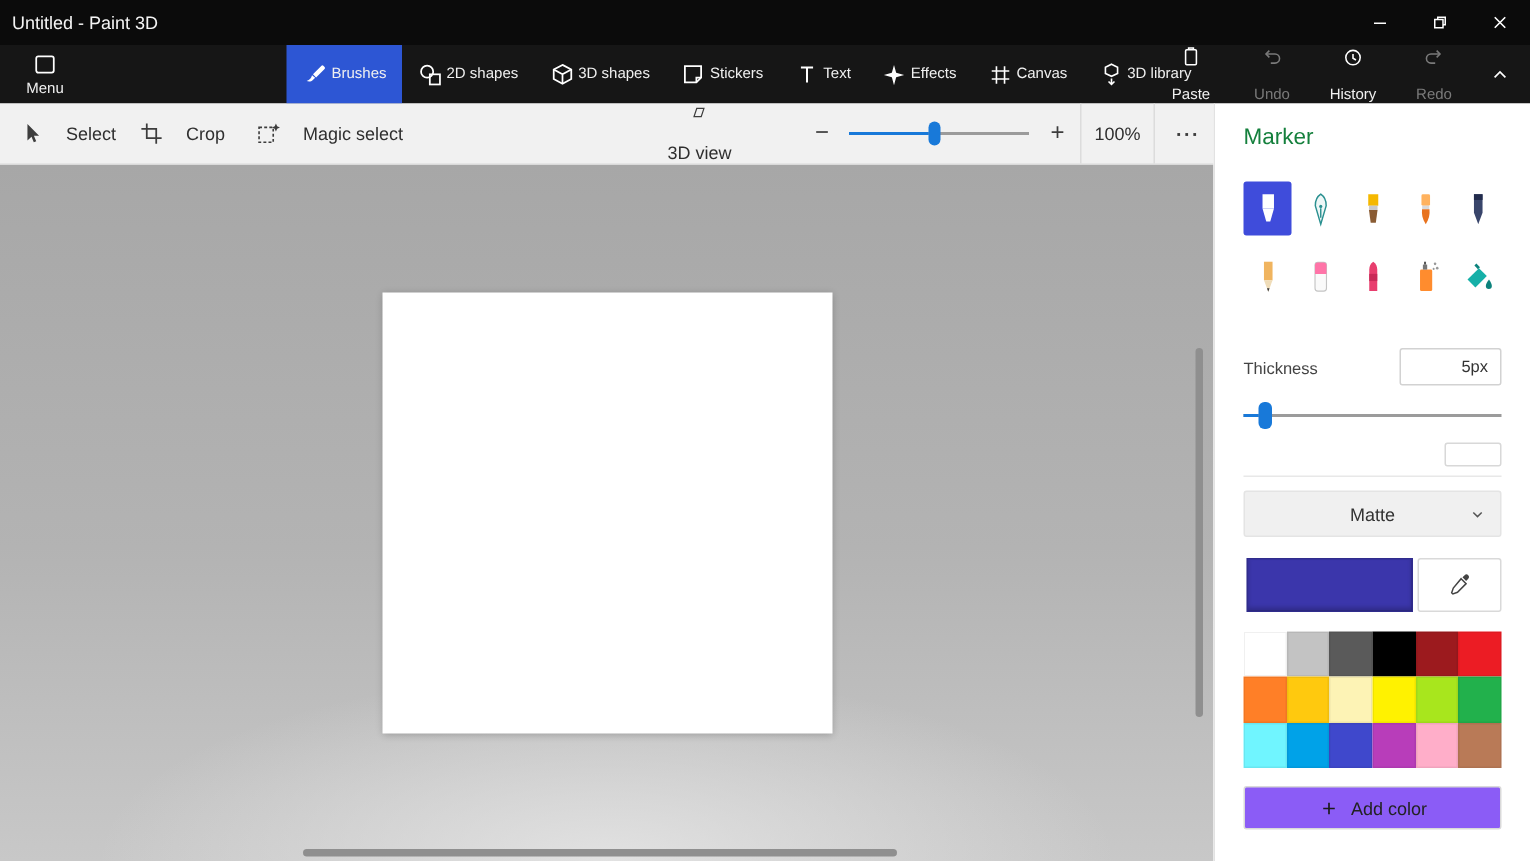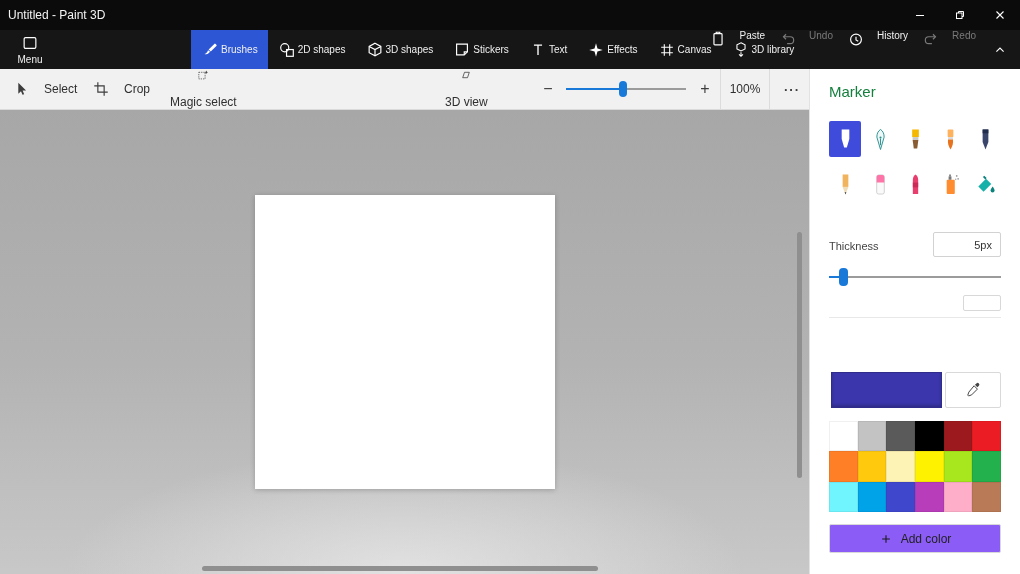--- a/index.html
+++ b/index.html
@@ -20,7 +20,7 @@
   .tabs { position:absolute; left:191px; top:0; height:39px; display:flex; }
   .tab { height:39px; padding:0 10px; display:flex; flex-direction:row; align-items:center; justify-content:center; gap:2px; }
   .actions { position:absolute; right:44px; top:0; height:39px; display:flex; gap:14px; }
-  .action { height:39px; min-width:40px; display:flex; flex-direction:row; align-items:flex-start; justify-content:center; gap:12px; }
+  .action { height:39px; min-width:40px; display:flex; flex-direction:column; align-items:center; justify-content:center; gap:12px; }
   .action.disabled { color:#7a7a7a; }
   .action.disabled .ribbon-label { color:#7a7a7a; }
   .collapse-btn { position:absolute; right:4px; top:0; height:39px; width:32px; display:flex; align-items:center; justify-content:center; }

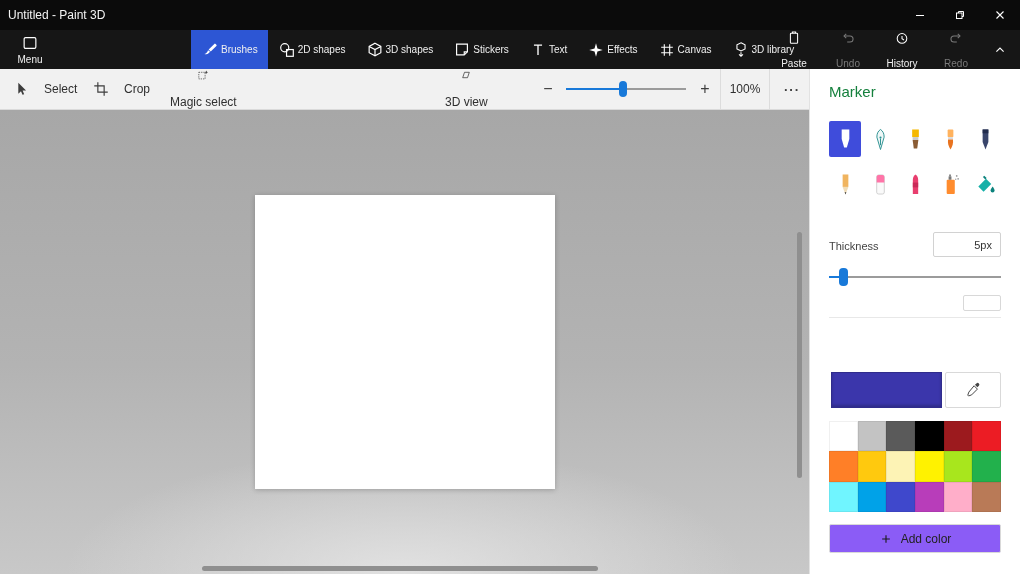--- a/index.html
+++ b/index.html
@@ -202,7 +202,7 @@
       </svg>
     <span class="tool-label">Crop</span>
   </div>
-  <div class="tool-group" style="left:170px;flex-direction:column;">
+  <div class="tool-group" style="left:170px;">
     <svg width="18" height="18" viewBox="0 0 20 20" stroke="currentColor" stroke-width="1.2" fill="none">
         <rect x="3" y="5.5" width="10.5" height="11" stroke-dasharray="2.2 1.6"></rect>
         <path d="M15.5 2.5 l0.9 2.1 2.1 0.9 -2.1 0.9 -0.9 2.1 -0.9 -2.1 -2.1 -0.9 2.1 -0.9 z" fill="currentColor" stroke="none"></path>

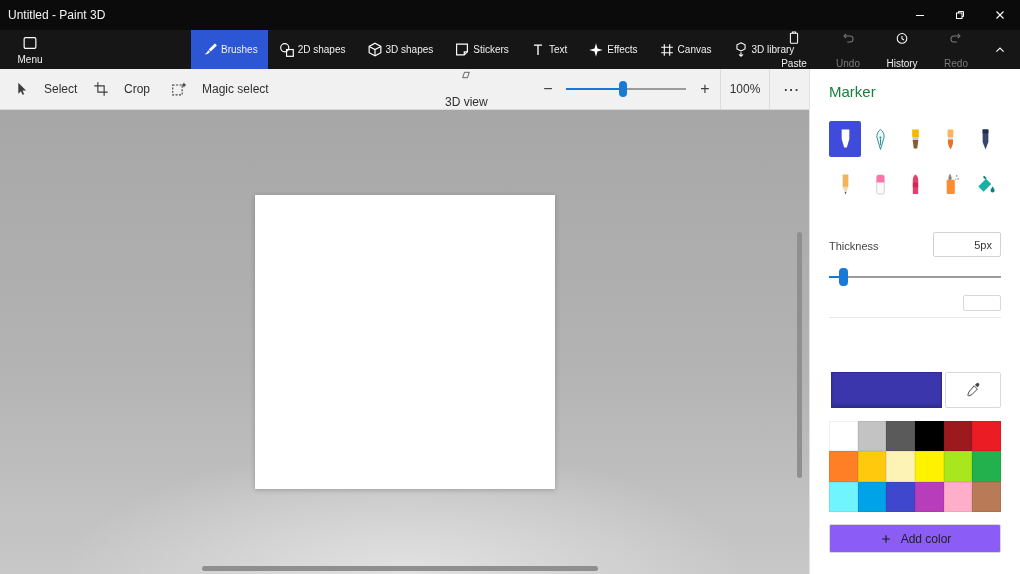--- a/index.html
+++ b/index.html
@@ -331,6 +331,12 @@
   <div class="partial-box"></div>
   <div class="panel-divider"></div>
 
+  <div class="finish-select">
+    <span>Matte</span>
+    <svg width="14" height="14" viewBox="0 0 20 20" stroke="#555" stroke-width="1.4" fill="none">
+        <path d="M6 8 l4 4 4 -4"></path>
+      </svg>
+  </div>
 
   <div class="current-color" style="background: rgb(59, 54, 171);"></div>
   <div class="eyedropper-btn">

